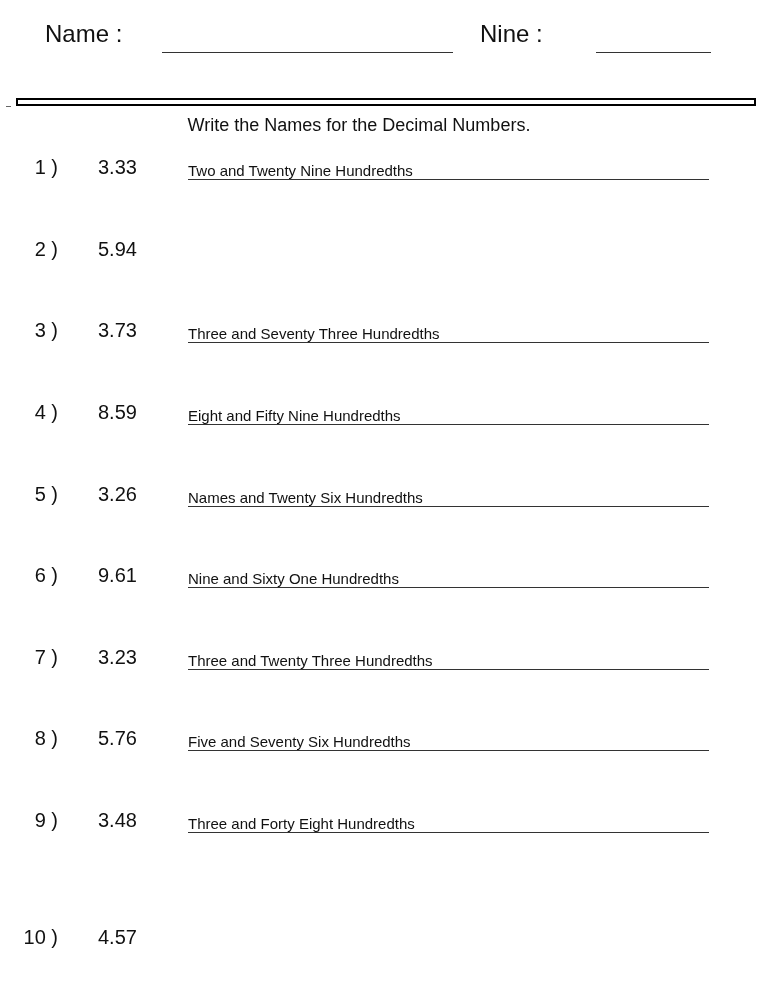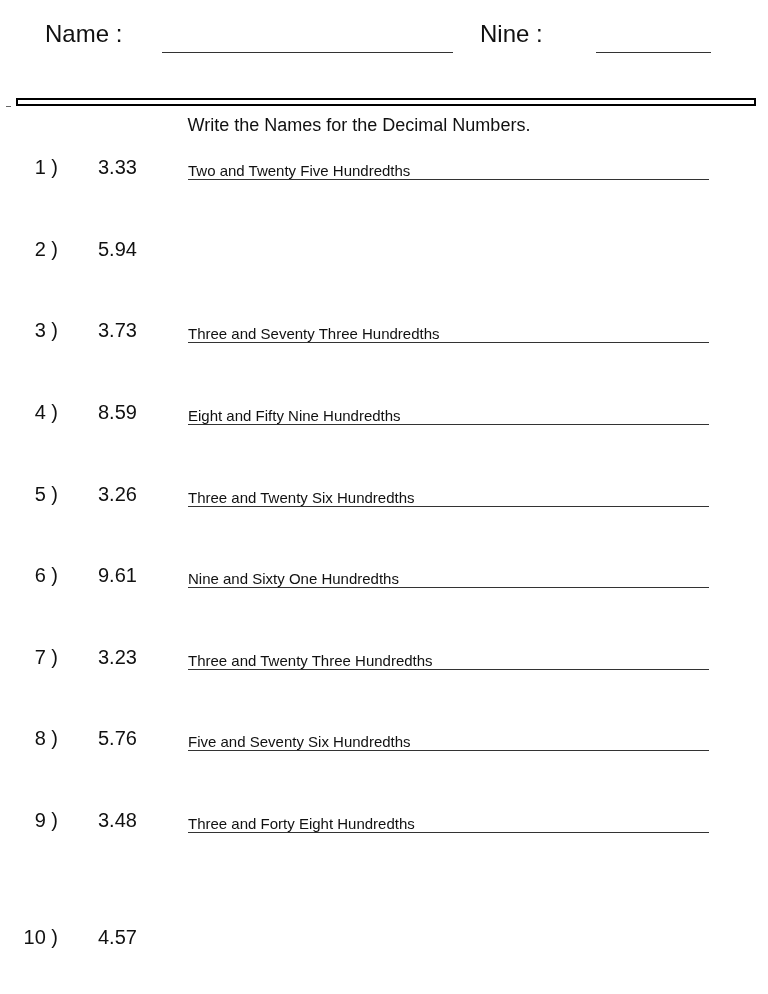--- a/index.html
+++ b/index.html
@@ -33,7 +33,7 @@
   <div class="row" style="top:156px">
     <span class="num">1 )</span>
     <span class="dec">3.33</span>
-    <div class="ans">Two and Twenty Five Hundredths</div>
+    <div class="ans">Two and Twenty Nine Hundredths</div>
   </div>
   <div class="row" style="top:238px">
     <span class="num">2 )</span>

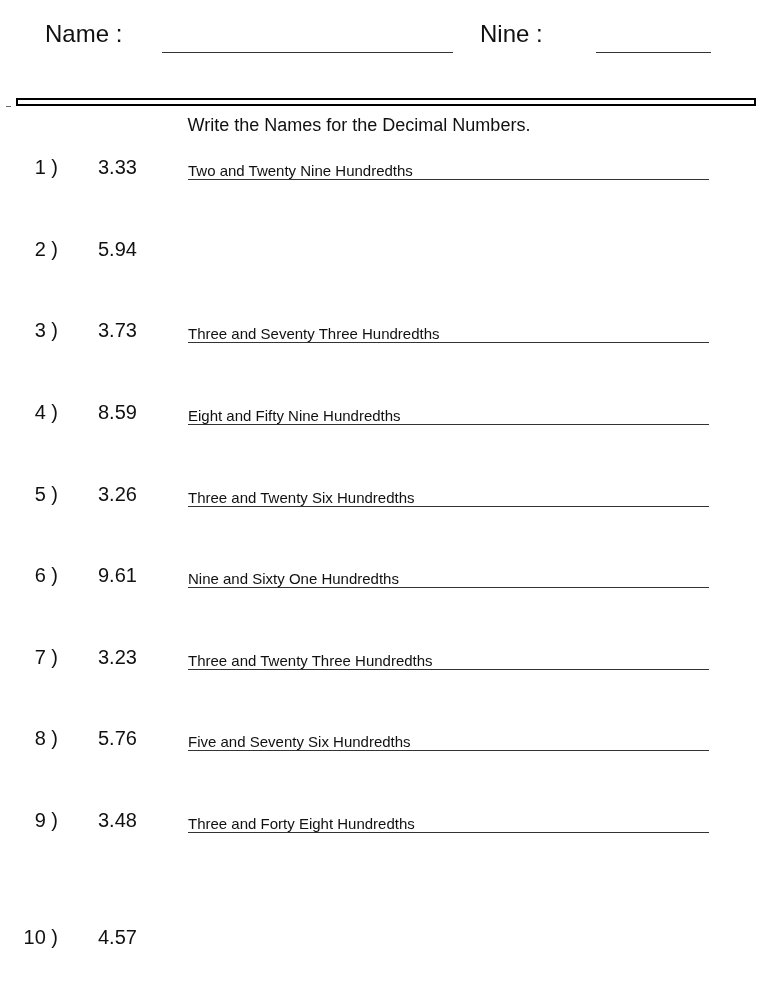--- a/index.html
+++ b/index.html
@@ -52,7 +52,7 @@
   <div class="row" style="top:483px">
     <span class="num">5 )</span>
     <span class="dec">3.26</span>
-    <div class="ans">Three and Twenty Six Hundredths</div>
+    <div class="ans">Names and Twenty Six Hundredths</div>
   </div>
   <div class="row" style="top:564px">
     <span class="num">6 )</span>

